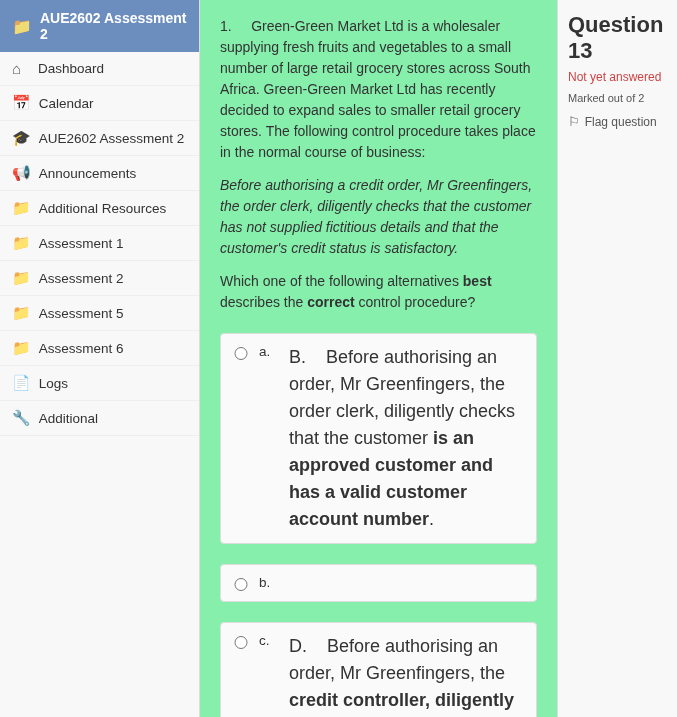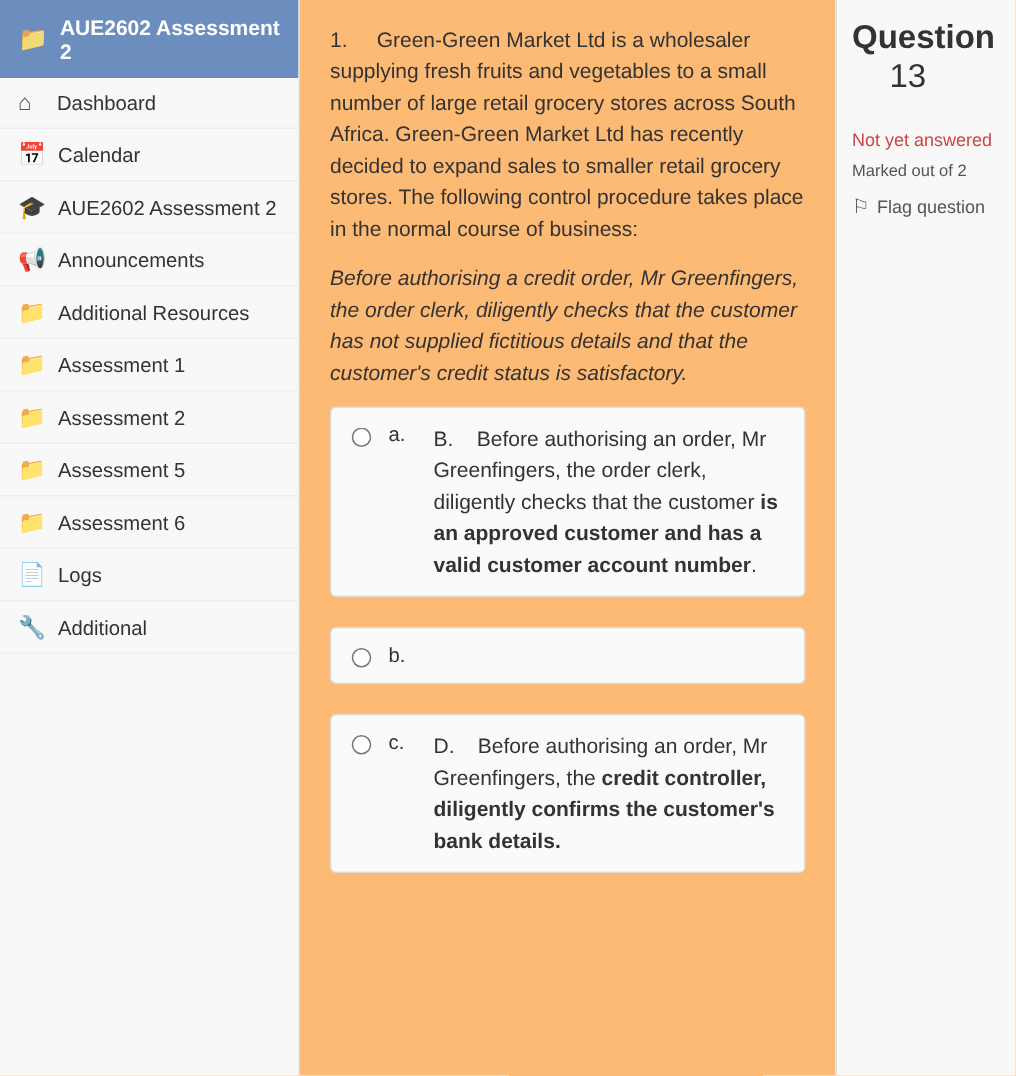--- a/index.html
+++ b/index.html
@@ -63,7 +63,7 @@
       flex: 1;
       overflow-y: auto;
       padding: 16px 20px;
-      background: #fdba74;
+      background: #86efac;
     }
 
     .question-text {

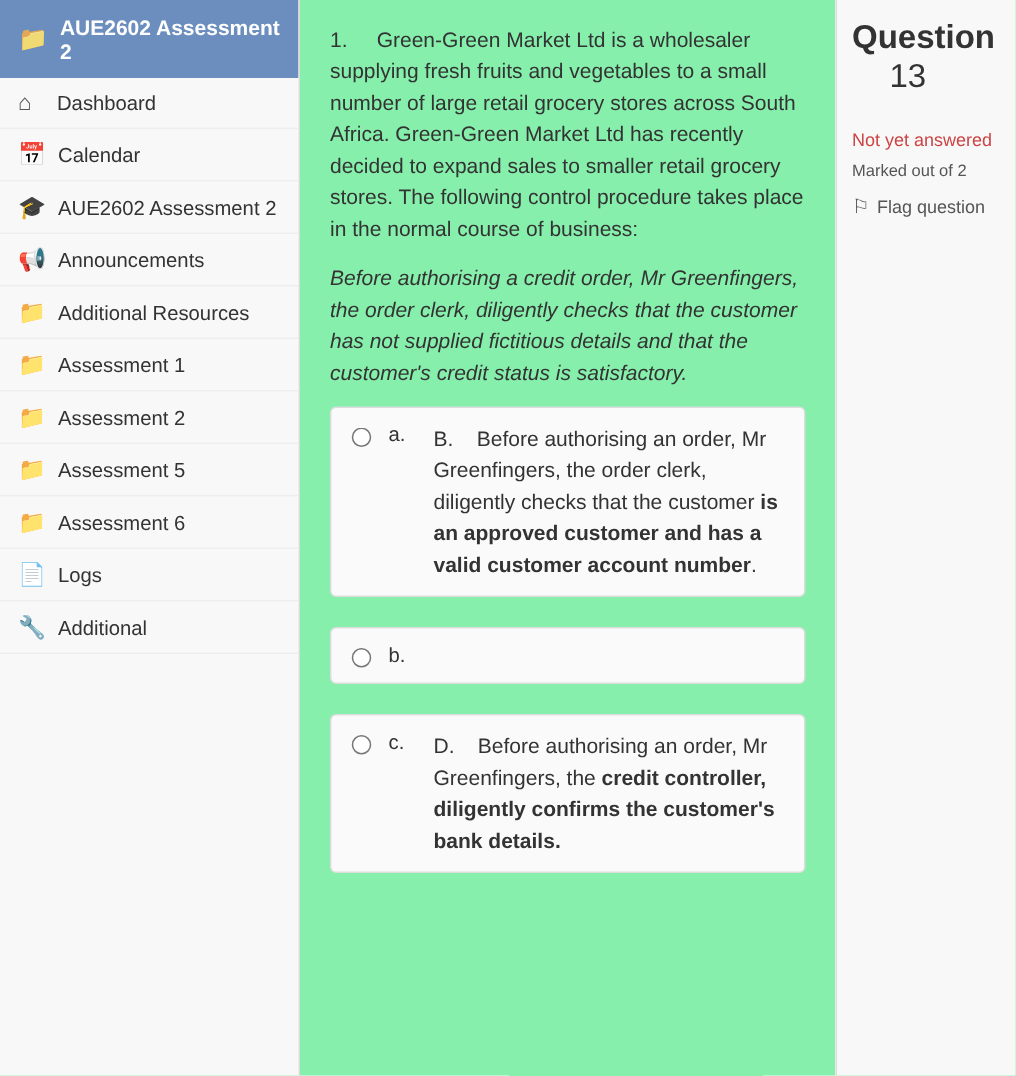--- a/index.html
+++ b/index.html
@@ -281,7 +281,7 @@
   <div class="right-panel-question">
     <span class="right-panel-label">Question</span>
     <span> </span>
-    <span style="font-size:22px;font-weight:normal;margin-left:25px;">13</span>
+    <span style="font-size:22px;font-weight:bold;">13</span>
   </div>
   <div class="right-panel-status">Not yet answered</div>
   <div class="right-panel-marked">Marked out of 2</div>

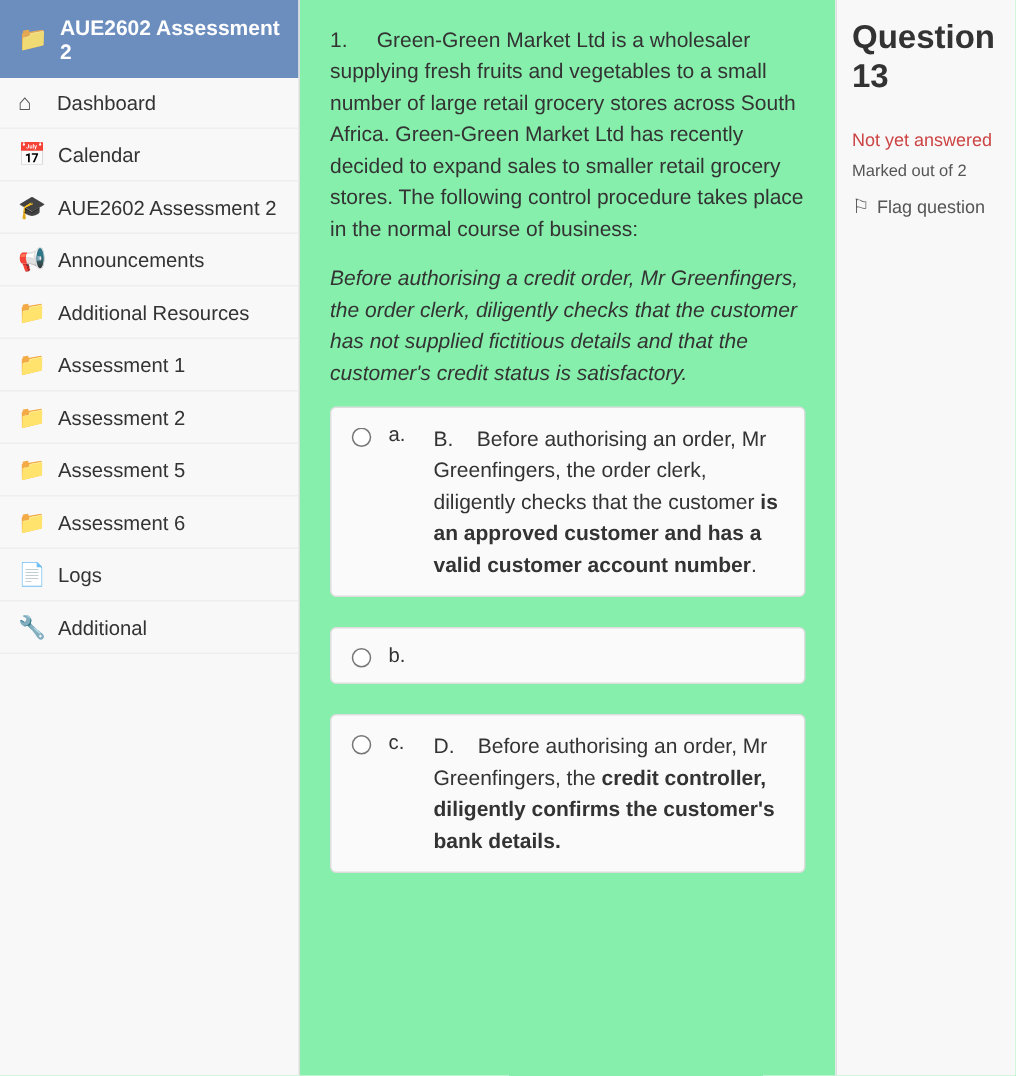--- a/index.html
+++ b/index.html
@@ -150,7 +150,7 @@
     .right-panel-status {
       font-size: 12px;
       color: #c44;
-      margin-top: 16px;
+      margin-top: 0;
     }
 
     .right-panel-marked {

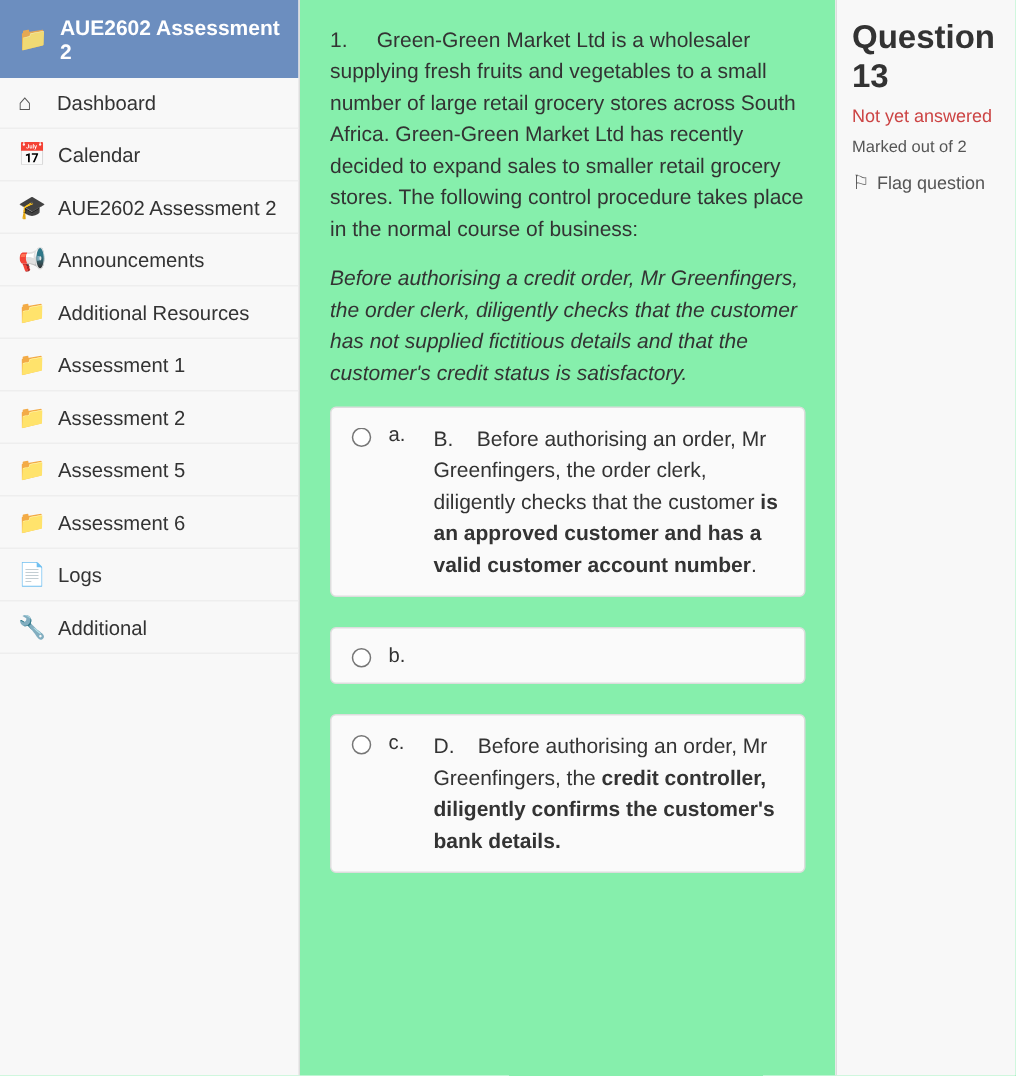--- a/index.html
+++ b/index.html
@@ -250,6 +250,13 @@
       <em>Before authorising a credit order, Mr Greenfingers, the order clerk, diligently checks that the customer has not supplied fictitious details and that the customer's credit status is satisfactory.</em>
     </div>
 
+    <div class="question-prompt question-text">
+      <span>Which one of the following alternatives </span>
+      <strong>best</strong>
+      <span> describes the </span>
+      <strong>correct</strong>
+      <span> control procedure?</span>
+    </div>
 
     <div class="answer-option">
       <input type="radio" name="answer" style="">

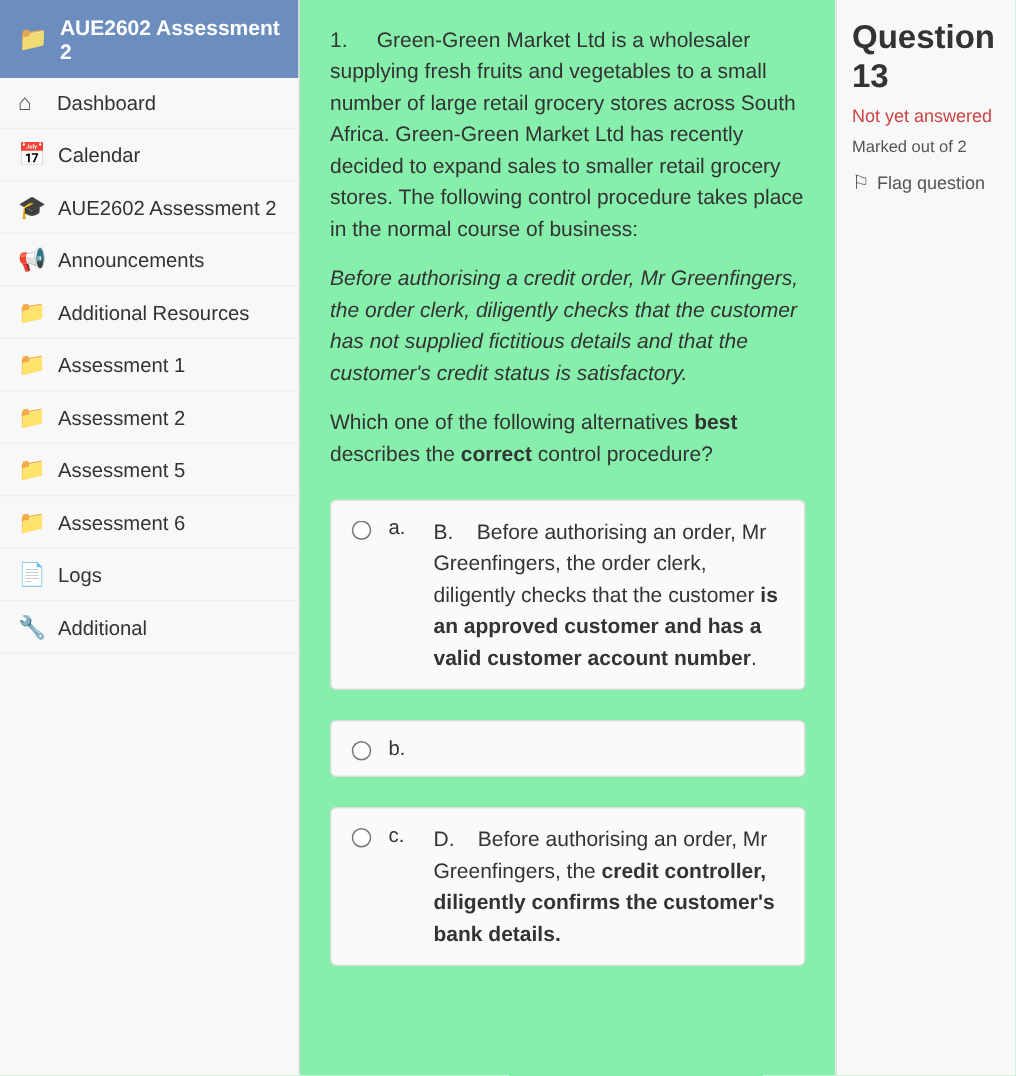--- a/index.html
+++ b/index.html
@@ -110,7 +110,7 @@
     }
 
     .answer-body {
-      font-size: 14px;
+      font-size: 18px;
       line-height: 1.5;
     }
 

